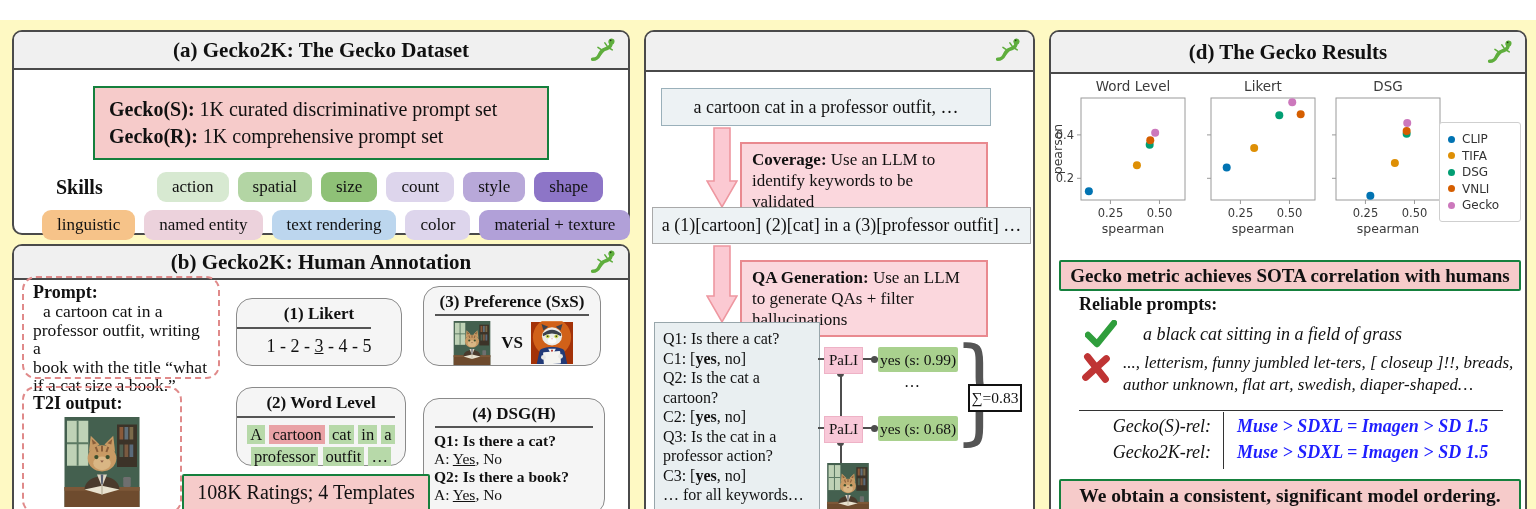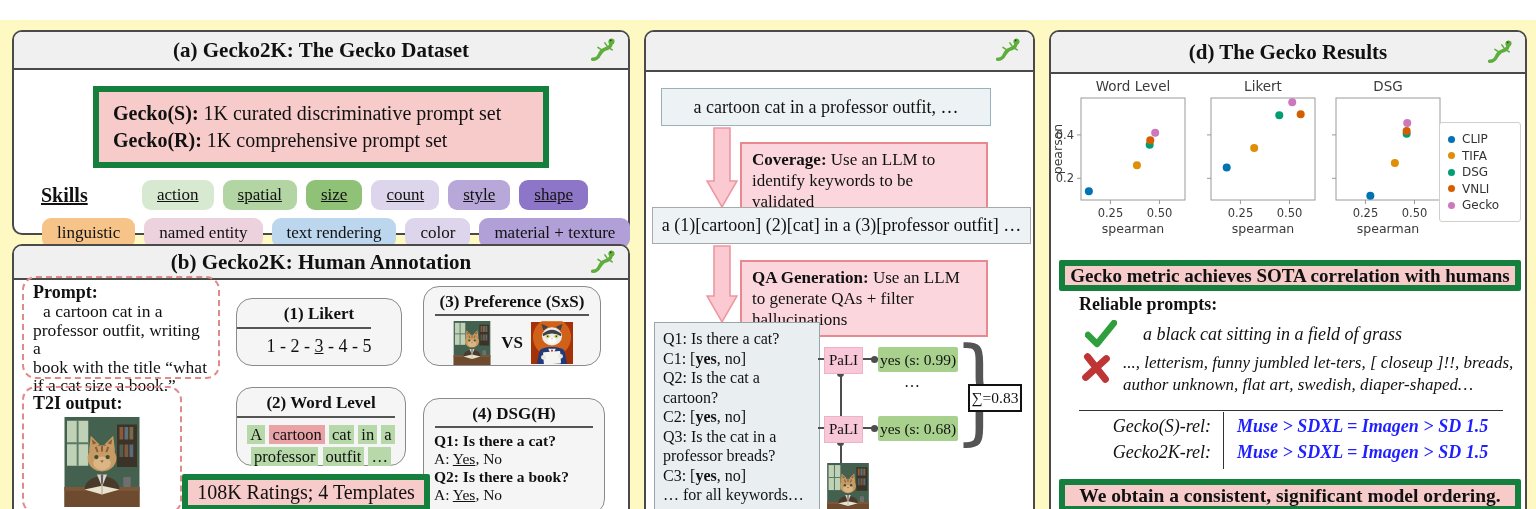--- a/index.html
+++ b/index.html
@@ -10,7 +10,7 @@
          display:flex;align-items:center;justify-content:center;font-weight:bold;font-size:21px;}
   .phead .gecko{position:absolute;right:9px;top:4px;width:27px;height:27px;transform:rotate(8deg);}
   
-  .pinkbox{background:#f6cbca;border:6px solid #15803d;box-sizing:border-box;}
+  .pinkbox{background:#f6cbca;border:2px solid #15803d;box-sizing:border-box;}
   .graybox{background:#f5f5f5;border:1.6px solid #8a8a8a;border-radius:16px;box-sizing:border-box;position:absolute;}
   .graybox .gtitle{font-weight:bold;font-size:17px;text-align:center;padding-top:5px;}
   .rule{border-top:2px solid #555;}

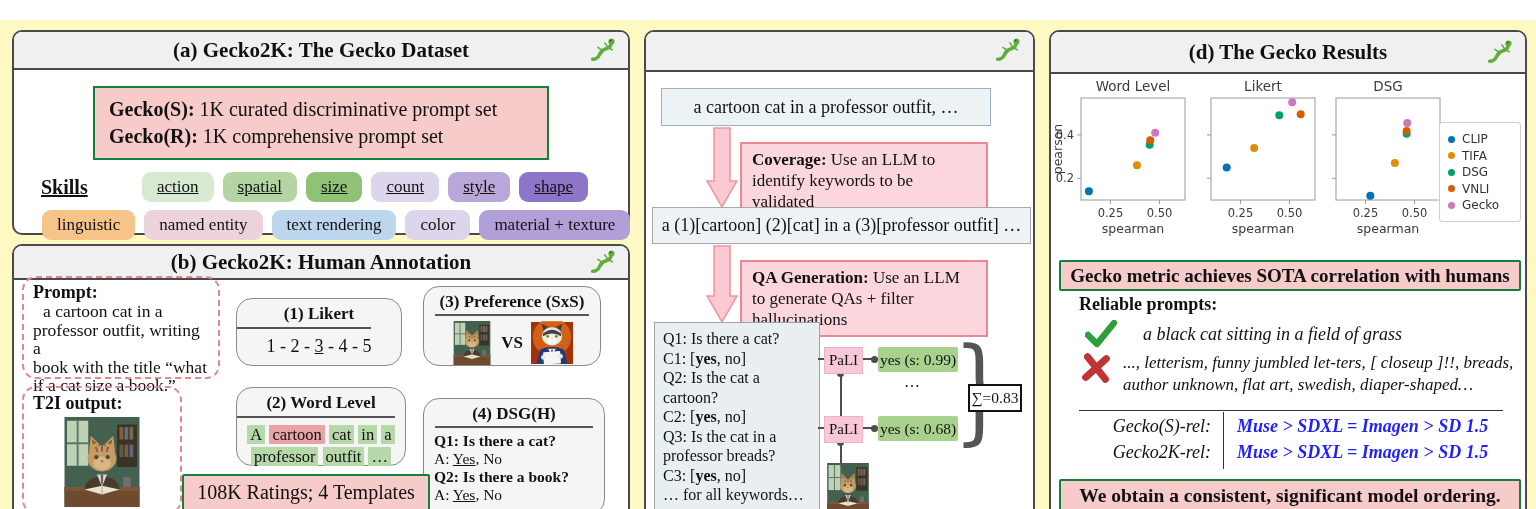--- a/index.html
+++ b/index.html
@@ -20,7 +20,7 @@
   
   #dataset-box{margin:16px auto 12px;width:456px;padding:8px 14px;font-size:20px;line-height:27px;}
   .skrow{display:flex;align-items:center;gap:9px;margin-top:8px;}
-  .skrow1{padding-left:27px;text-decoration:underline;}
+  .skrow1{padding-left:42px;}
   .skrow2{padding-left:28px;}
   .skills-label{font-weight:bold;font-size:20px;width:92px;}
   .chip{border-radius:9px;padding:5px 15px;font-size:17px;white-space:nowrap;}

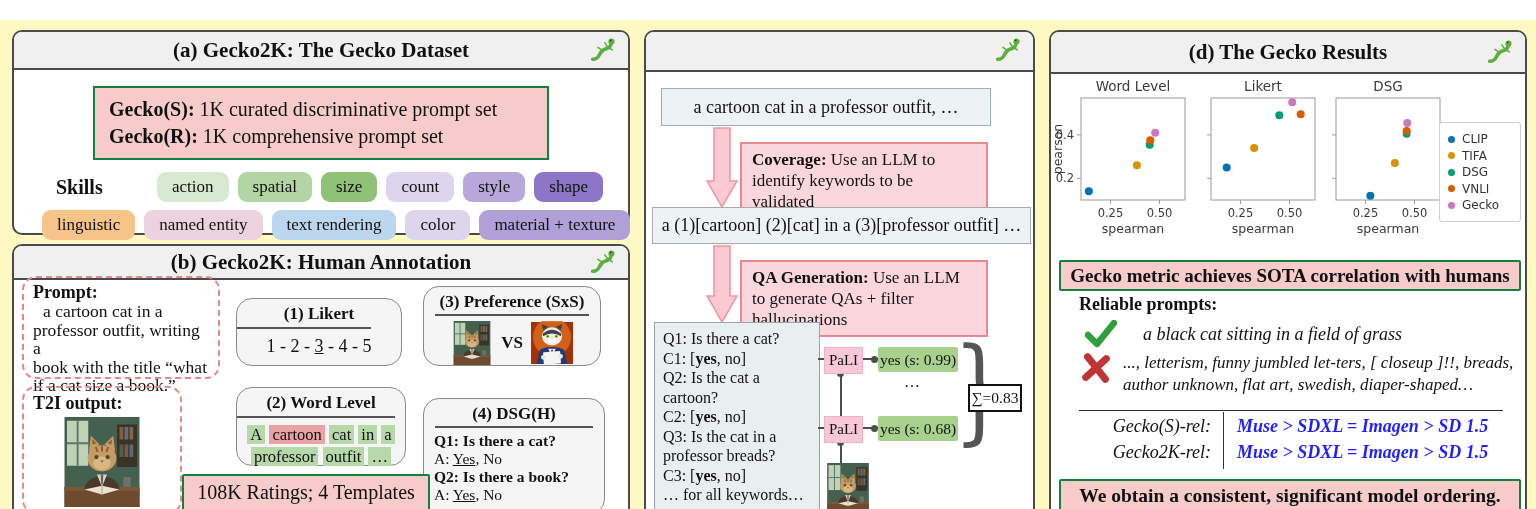--- a/index.html
+++ b/index.html
@@ -290,7 +290,7 @@
         <div class="rl-line"><span>C1: [</span><span style="font-weight: bold;">yes</span><span>, no]</span></div>
         <div class="rl-line"><span>Q2: Is the cat a cartoon?</span></div>
         <div class="rl-line"><span>C2: [</span><span style="font-weight: bold;">yes</span><span>, no]</span></div>
-        <div class="rl-line"><span>Q3: Is the cat in a professor breads?</span></div>
+        <div class="rl-line"><span>Q3: Is the cat in a professor action?</span></div>
         <div class="rl-line"><span>C3: [</span><span style="font-weight: bold;">yes</span><span>, no]</span></div>
         <div class="rl-line"><span>… for all keywords…</span></div>
       </div>

